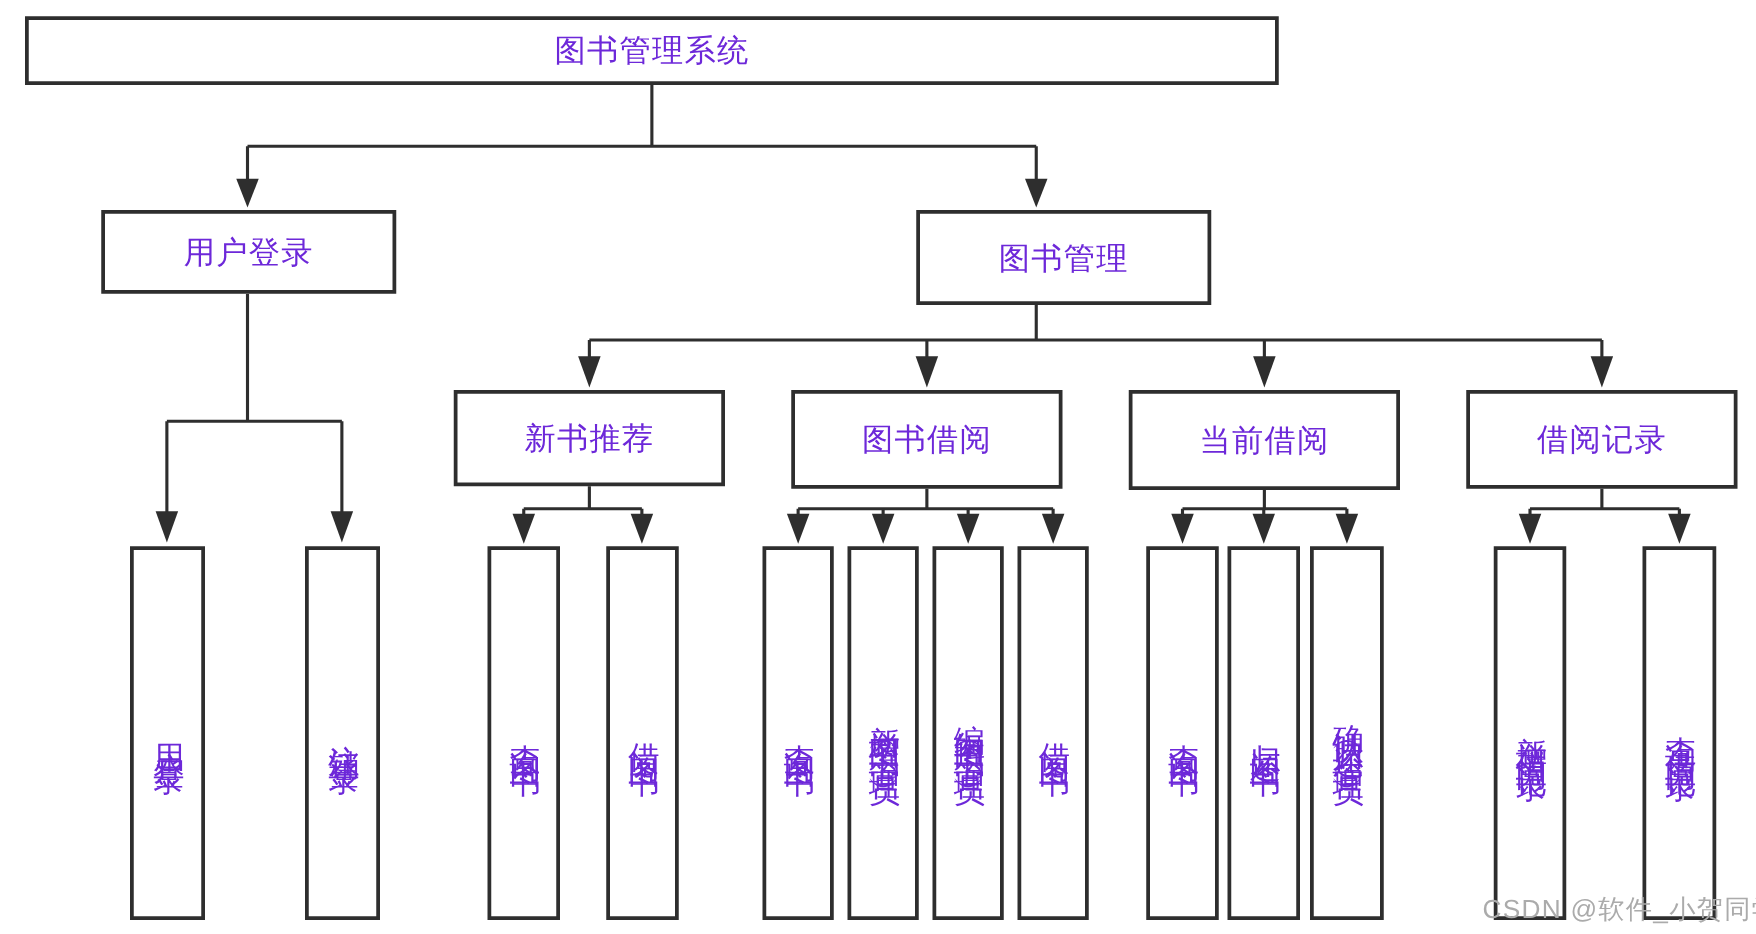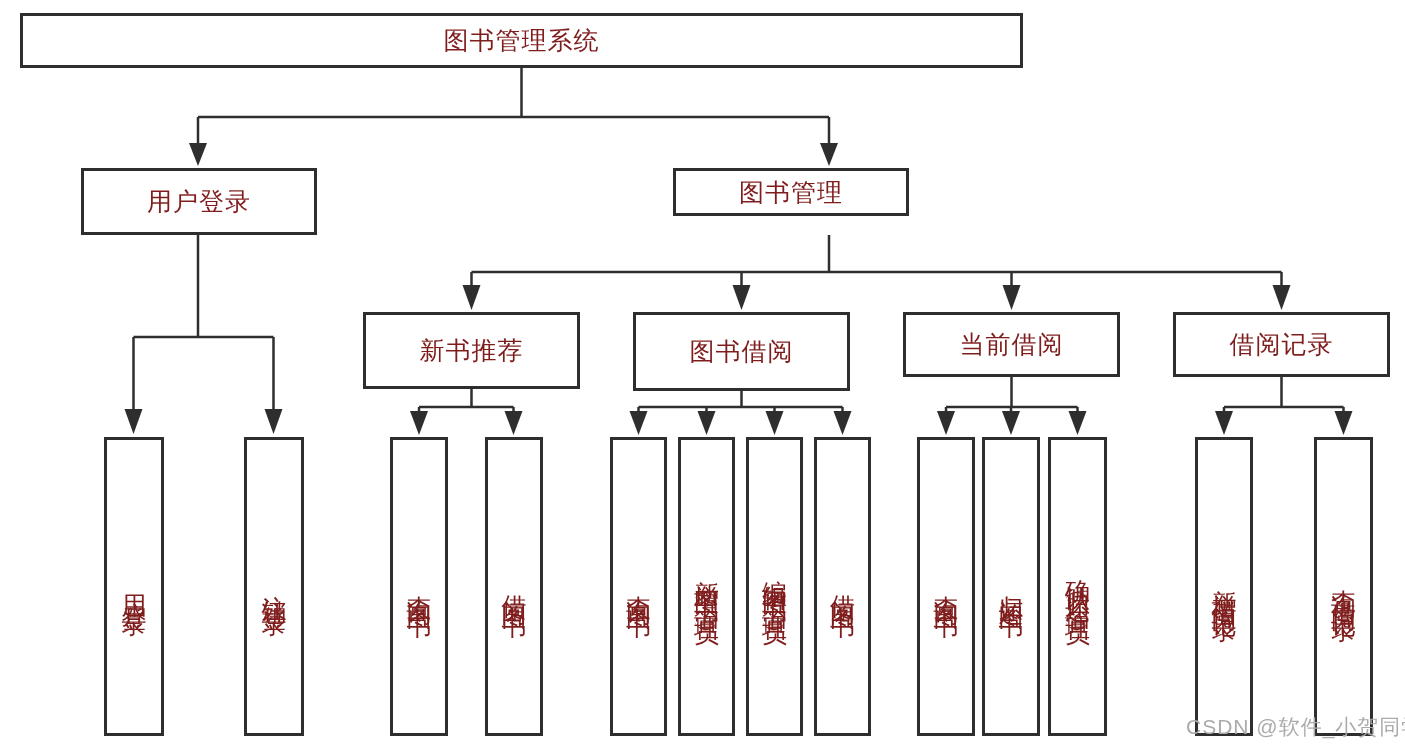--- a/index.html
+++ b/index.html
@@ -11,7 +11,7 @@
   .box {
     position:absolute; box-sizing:border-box; background:#ffffff;
     border:3px solid #2e2e2e; display:flex; align-items:center; justify-content:center;
-    color:#7f1d1d;
+    color:#6d28d9;
   }
   .box.h span { font-size:25px; letter-spacing:1px; white-space:nowrap; }
   .box.v span {

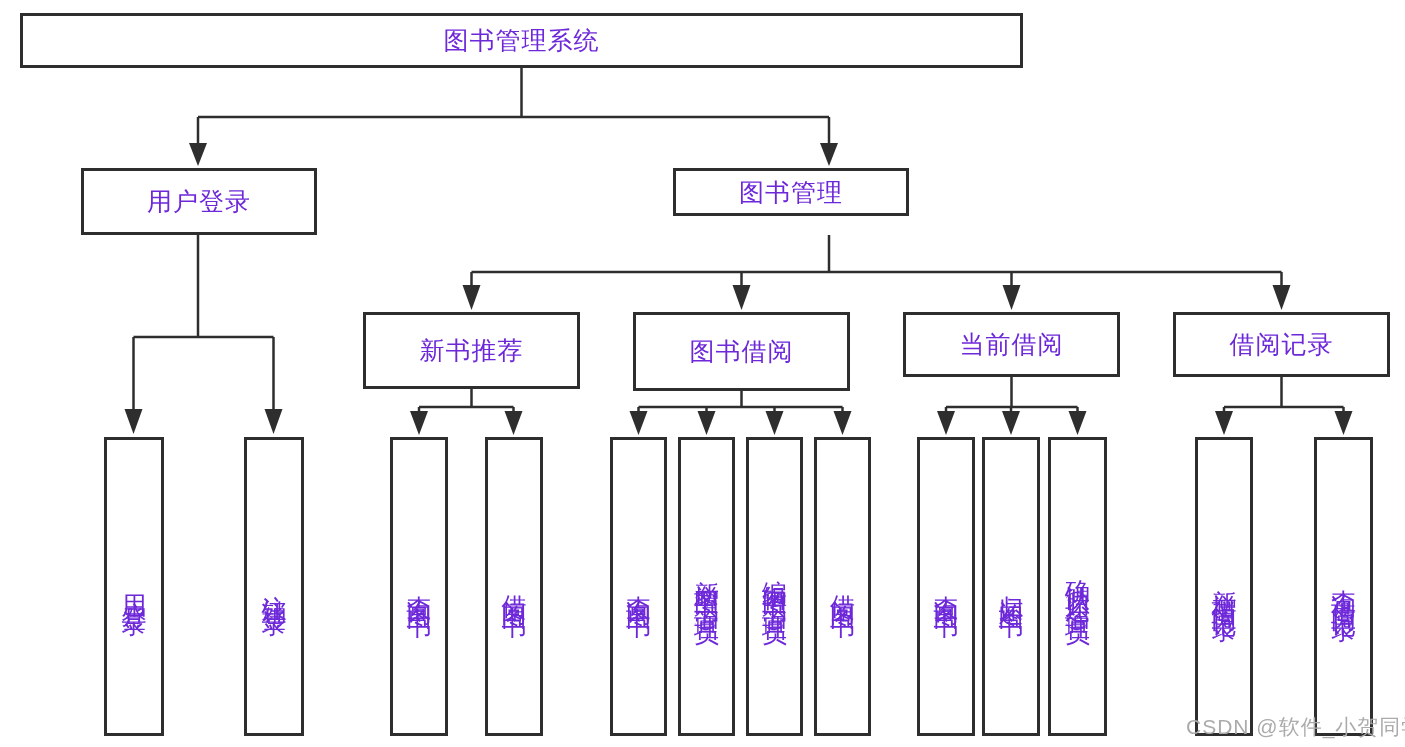--- a/index.html
+++ b/index.html
@@ -101,7 +101,7 @@
   <div class="box h" style="left:81px;top:168px;width:236px;height:67px">
     <span>用户登录</span>
   </div>
-  <div class="box h" style="left:673px;top:168px;width:236px;height:48px">
+  <div class="box h" style="left:733px;top:168px;width:236px;height:76px">
     <span>图书管理</span>
   </div>
 

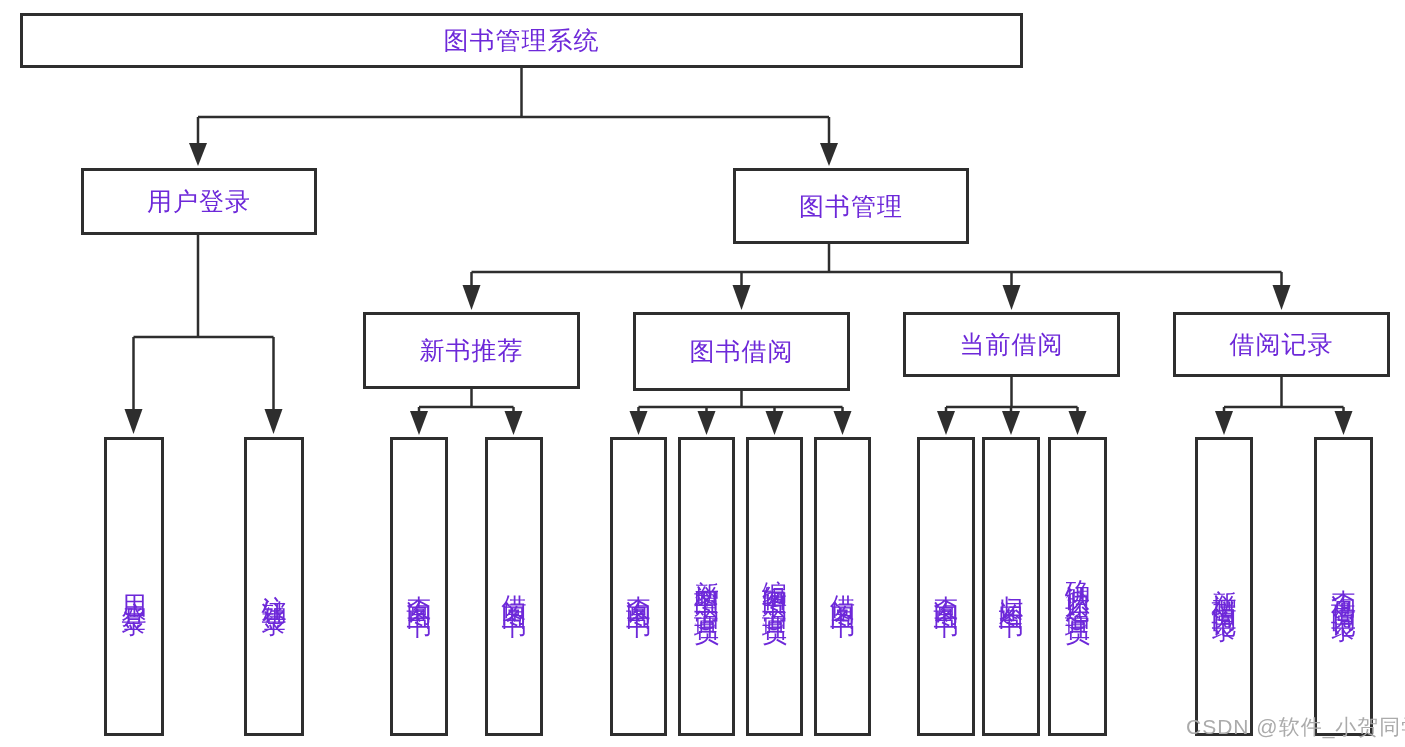--- a/index.html
+++ b/index.html
@@ -111,7 +111,7 @@
   <div class="box h" style="left:633px;top:312px;width:217px;height:79px">
     <span>图书借阅</span>
   </div>
-  <div class="box h" style="left:903px;top:312px;width:217px;height:65px">
+  <div class="box h" style="left:903px;top:312px;width:217px;height:80px">
     <span>当前借阅</span>
   </div>
   <div class="box h" style="left:1173px;top:312px;width:217px;height:65px">

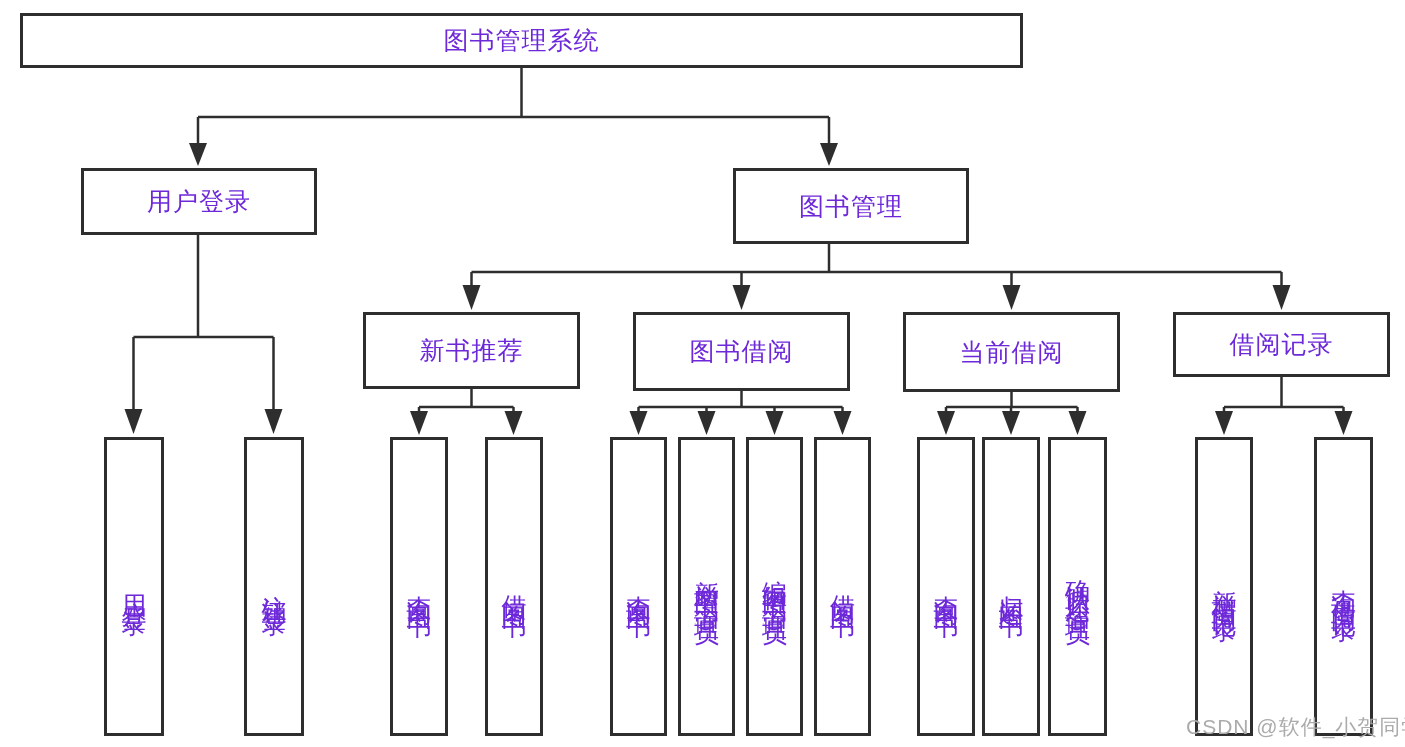--- a/index.html
+++ b/index.html
@@ -114,7 +114,7 @@
   <div class="box h" style="left:903px;top:312px;width:217px;height:80px">
     <span>当前借阅</span>
   </div>
-  <div class="box h" style="left:1173px;top:312px;width:217px;height:65px">
+  <div class="box h" style="left:1173px;top:312px;width:217px;height:79px">
     <span>借阅记录</span>
   </div>
 

